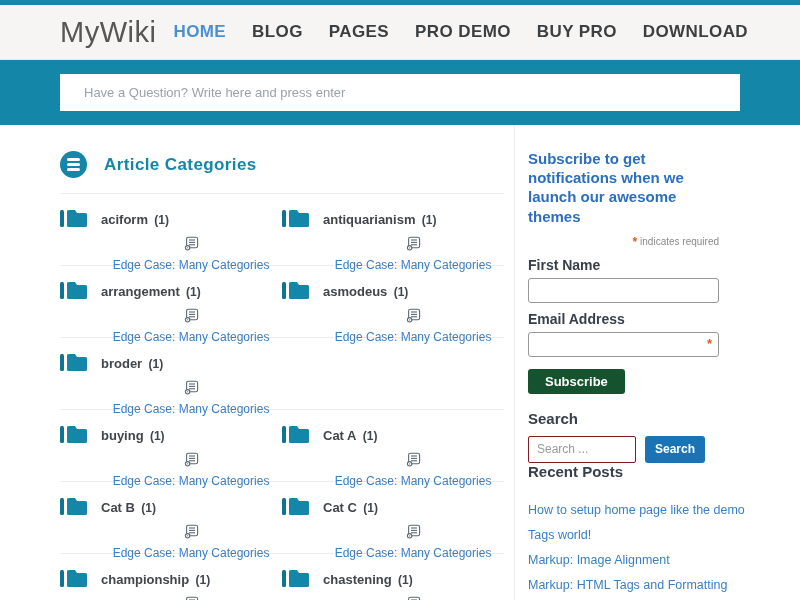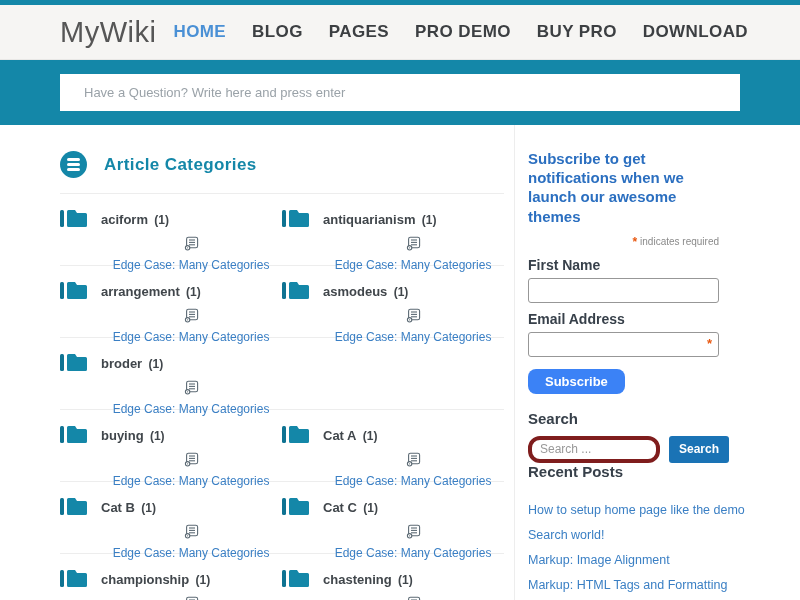--- a/index.html
+++ b/index.html
@@ -71,7 +71,7 @@
   }
   .field-wrap .star-in { position: absolute; right: 7px; top: 4px; color: #e8570f; font-size: 13px; font-weight: 700; }
   .subscribe-btn {
-    margin-top: 12px; background: #3b82f6; color: #fff; border: none; border-radius: 8px;
+    margin-top: 12px; background: #14532d; color: #fff; border: none; border-radius: 3px;
     font-size: 13px; font-weight: 700; padding: 5px 17px; cursor: pointer;
     font-family: "Liberation Sans", sans-serif;
   }

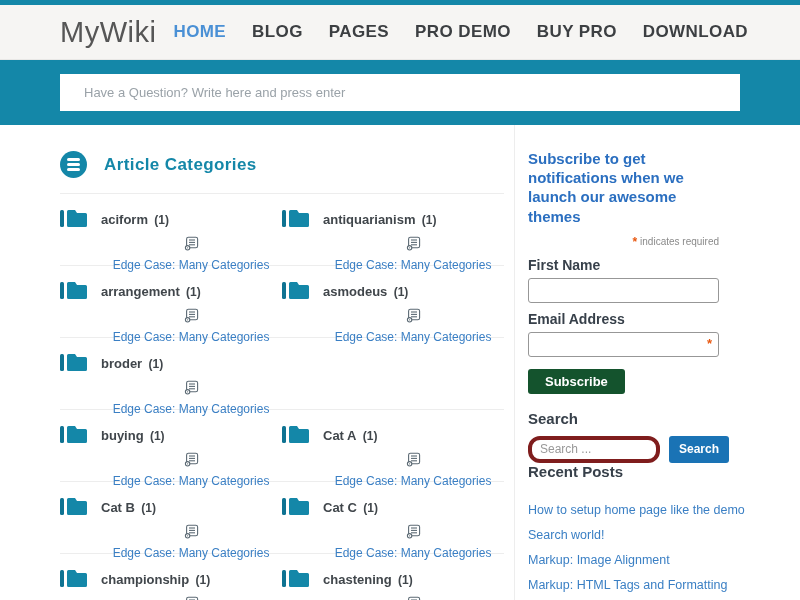--- a/index.html
+++ b/index.html
@@ -79,7 +79,7 @@
   .search-heading { margin-top: 16px; }
   .search-row { display: flex; gap: 9px; margin-top: 9px; }
   .search-row input {
-    width: 132px; height: 27px; border: 4px solid #7f1d1d; border-radius: 12px;
+    width: 108px; height: 27px; border: 1px solid #7f1d1d; border-radius: 2px;
     padding: 0 8px; font-size: 12px; color: #555; outline: none;
     font-family: "Liberation Sans", sans-serif;
   }

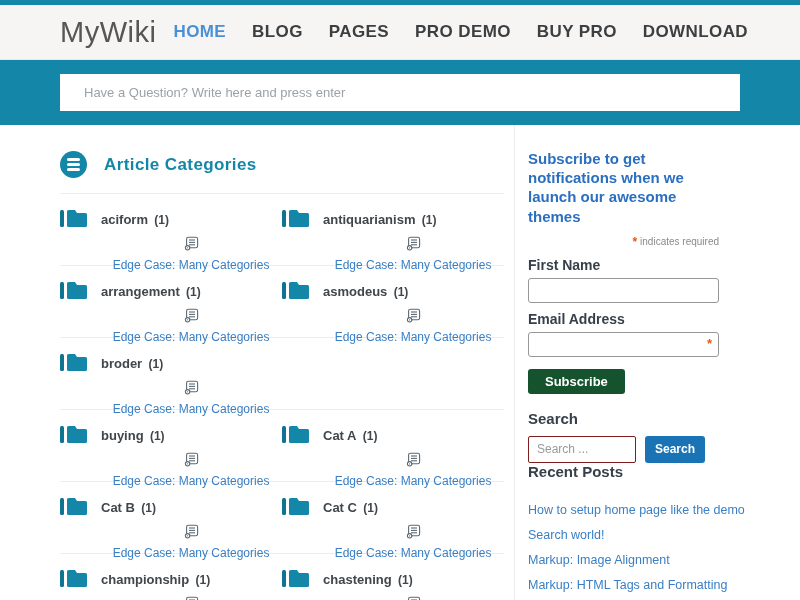--- a/index.html
+++ b/index.html
@@ -389,7 +389,7 @@
     <h4 class="side-heading recent-heading">Recent Posts</h4>
     <ul class="posts">
         <li><a>How to setup home page like the demo</a></li>
-        <li><a>Search world!</a></li>
+        <li><a>Tags world!</a></li>
         <li><a>Markup: Image Alignment</a></li>
         <li><a>Markup: HTML Tags and Formatting</a></li>
         <li></li>

